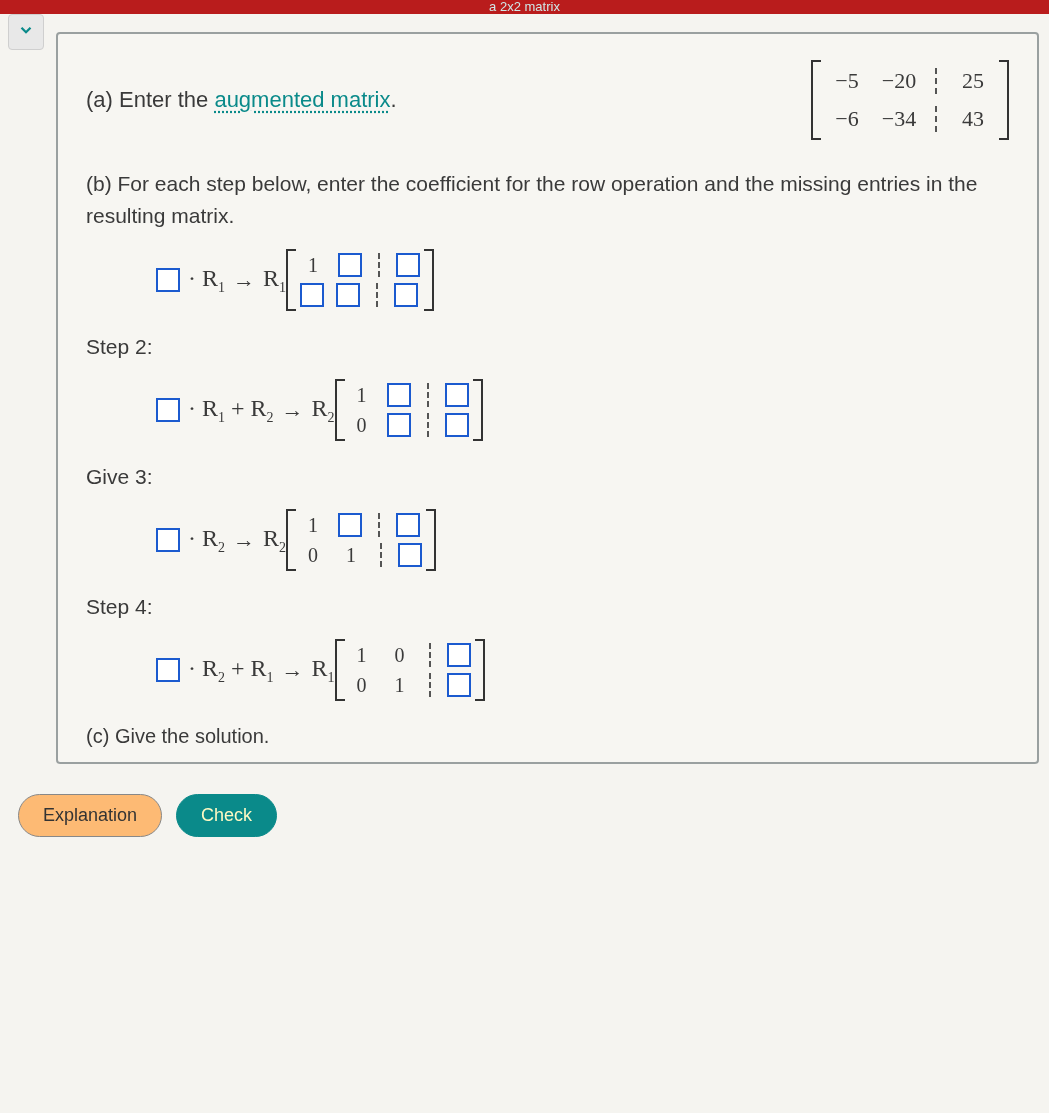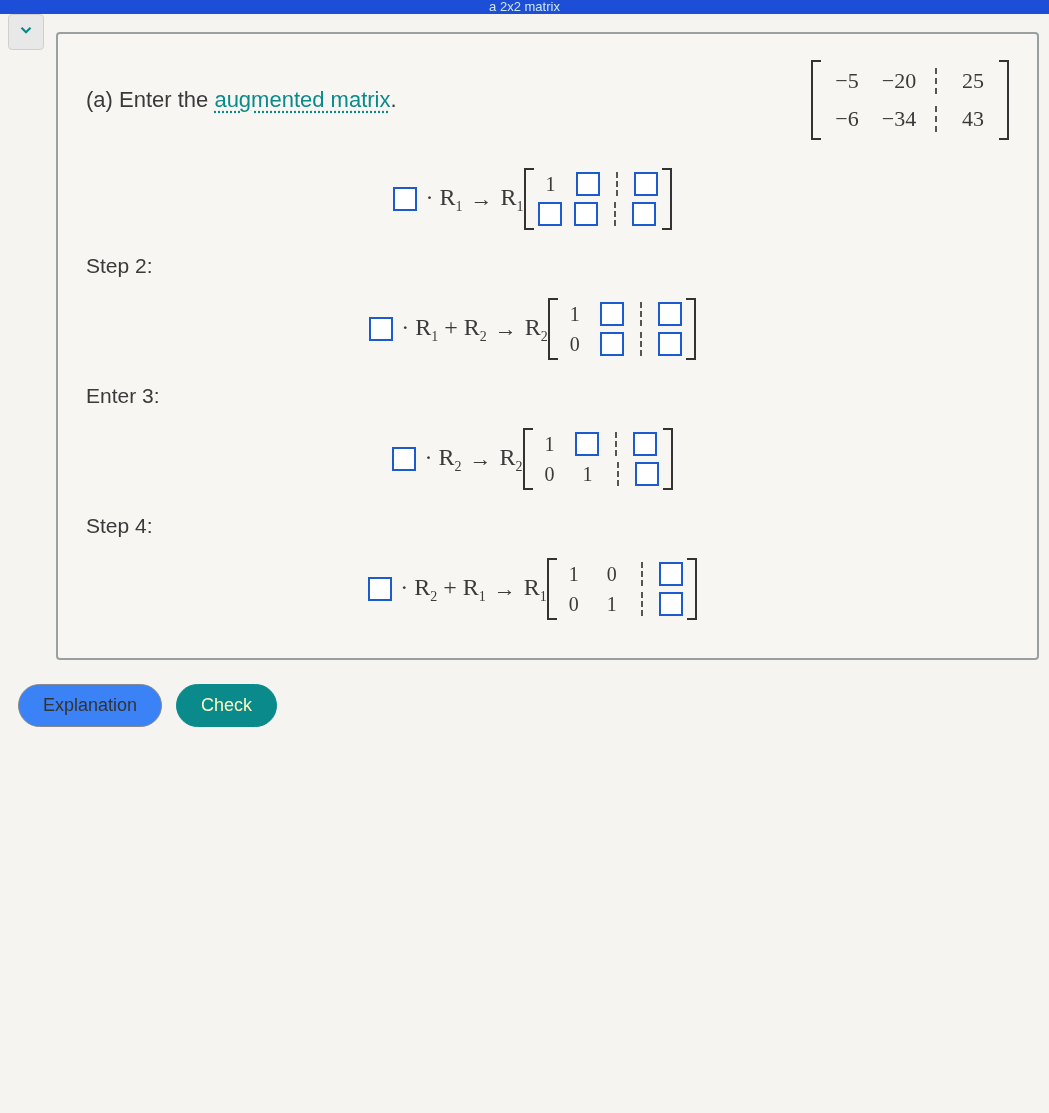--- a/index.html
+++ b/index.html
@@ -11,7 +11,7 @@
 }
 .topbar {
   height: 14px;
-  background: #1d4ed8;
+  background: #b91c1c;
   color: #cfe8e8;
   font-size: 13px;
   text-align: center;

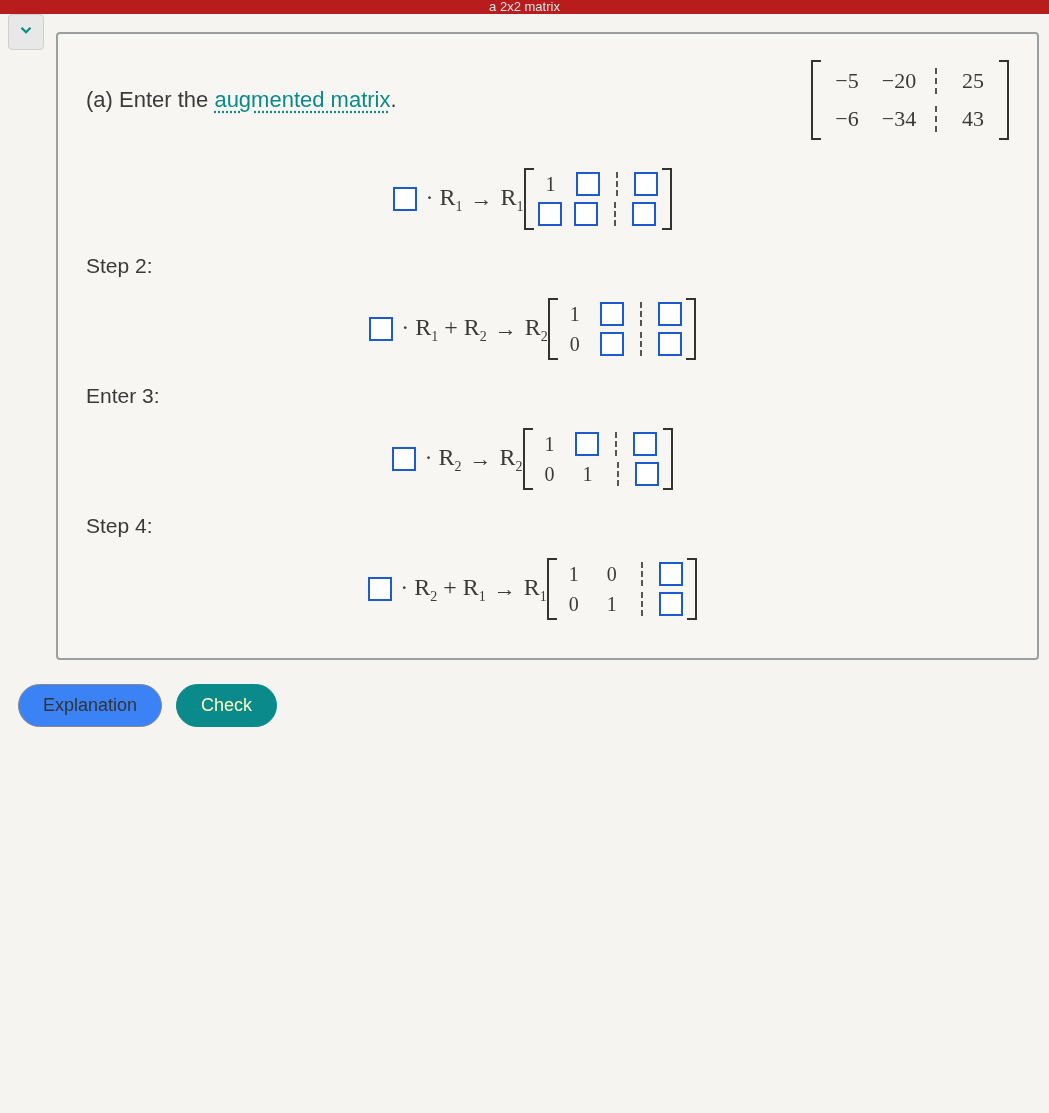--- a/index.html
+++ b/index.html
@@ -30,7 +30,7 @@
   font-size: 18px;
 }
 .panel {
-  margin: 18px 10px 10px 56px;
+  margin: 18px 10px 16px 56px;
   border: 2px solid #9aa0a0;
   border-radius: 4px;
   padding: 26px 28px 14px 28px;

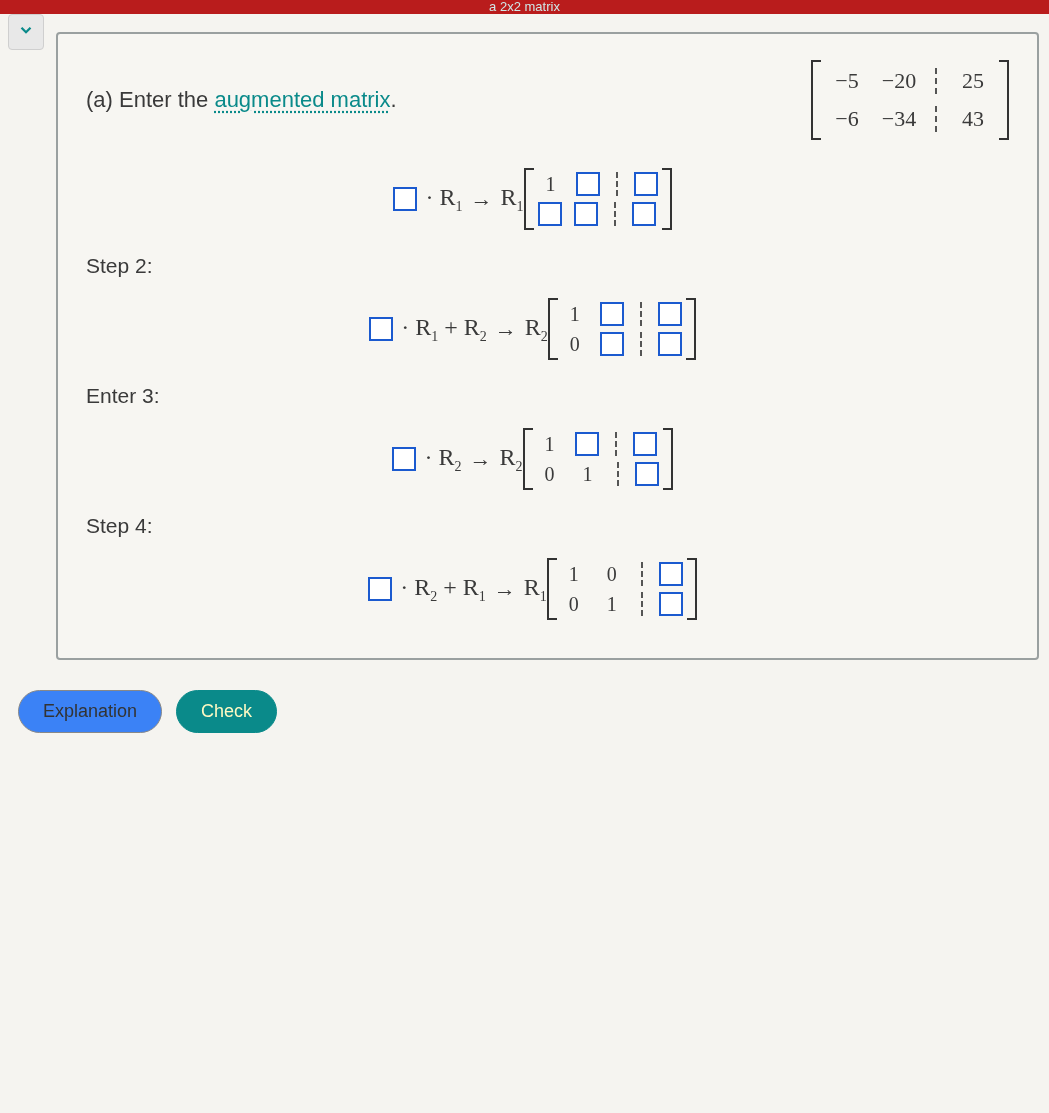--- a/index.html
+++ b/index.html
@@ -167,6 +167,7 @@
     </div>
   </div>
 
+  <div class="part-b">(b) For each step below, enter the coefficient for the row operation and the missing entries in the resulting matrix.</div>
 
   <div id="steps-container">
       <div>

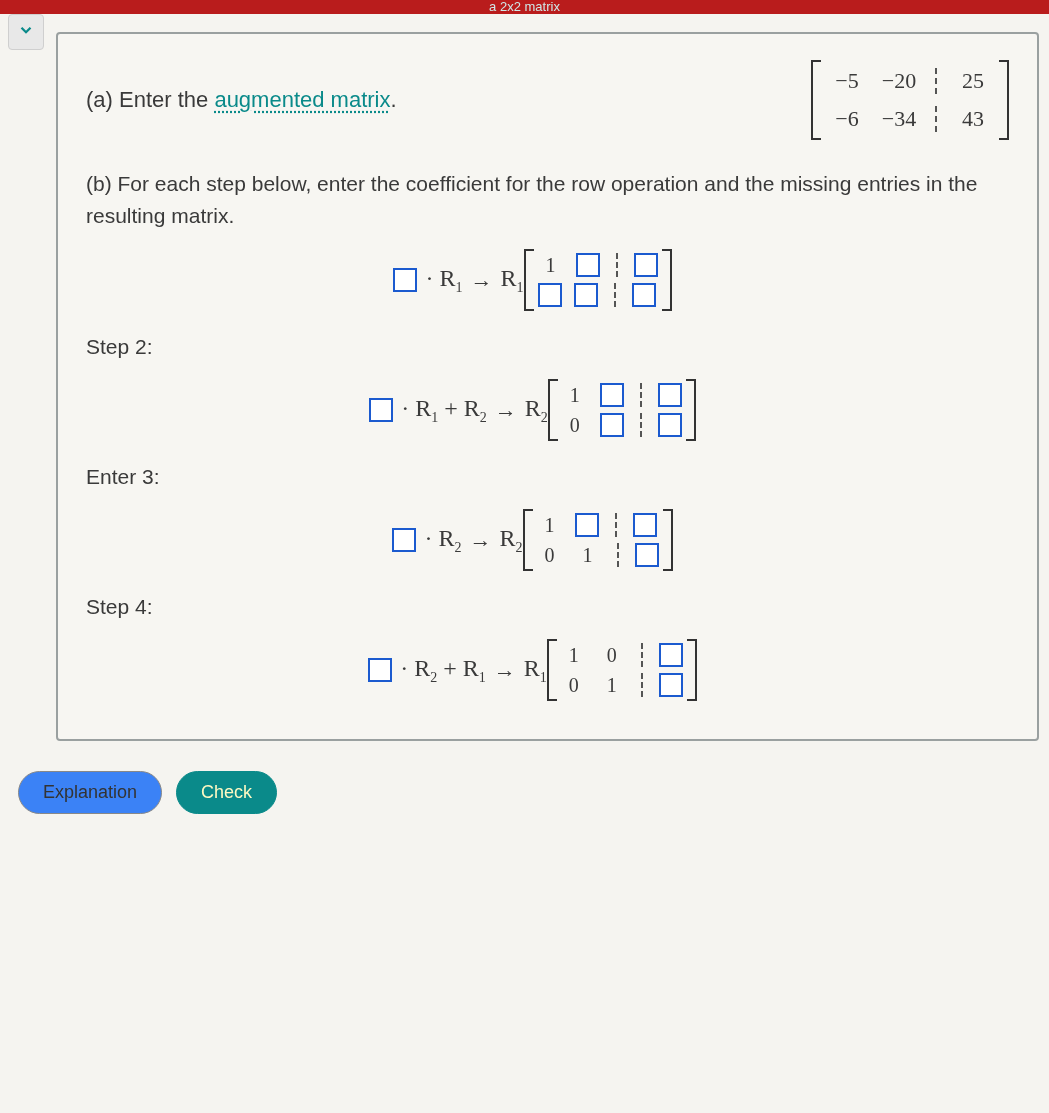--- a/index.html
+++ b/index.html
@@ -79,7 +79,7 @@
 .step-row {
   display: flex;
   align-items: center;
-  justify-content: center;
+  justify-content: flex-start;
   margin: 10px 100px 24px 70px;
 }
 .op {

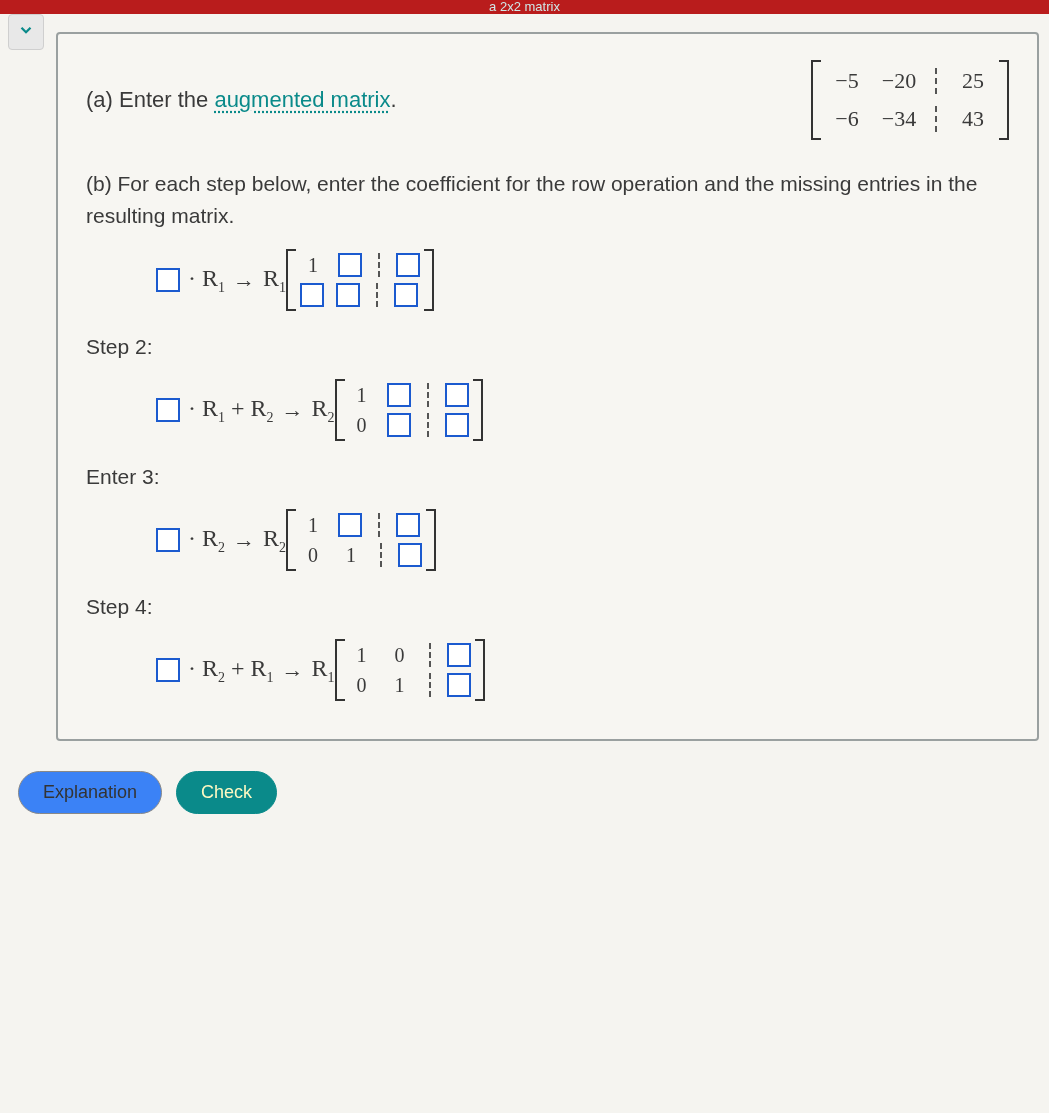--- a/index.html
+++ b/index.html
@@ -228,7 +228,7 @@
         </div>
       </div>
       <div>
-        <div class="step-label">Enter 3:</div>
+        <div class="step-label">Give 3:</div>
         <div class="step-row">
           <span class="op">
             <span class="ibox"></span>

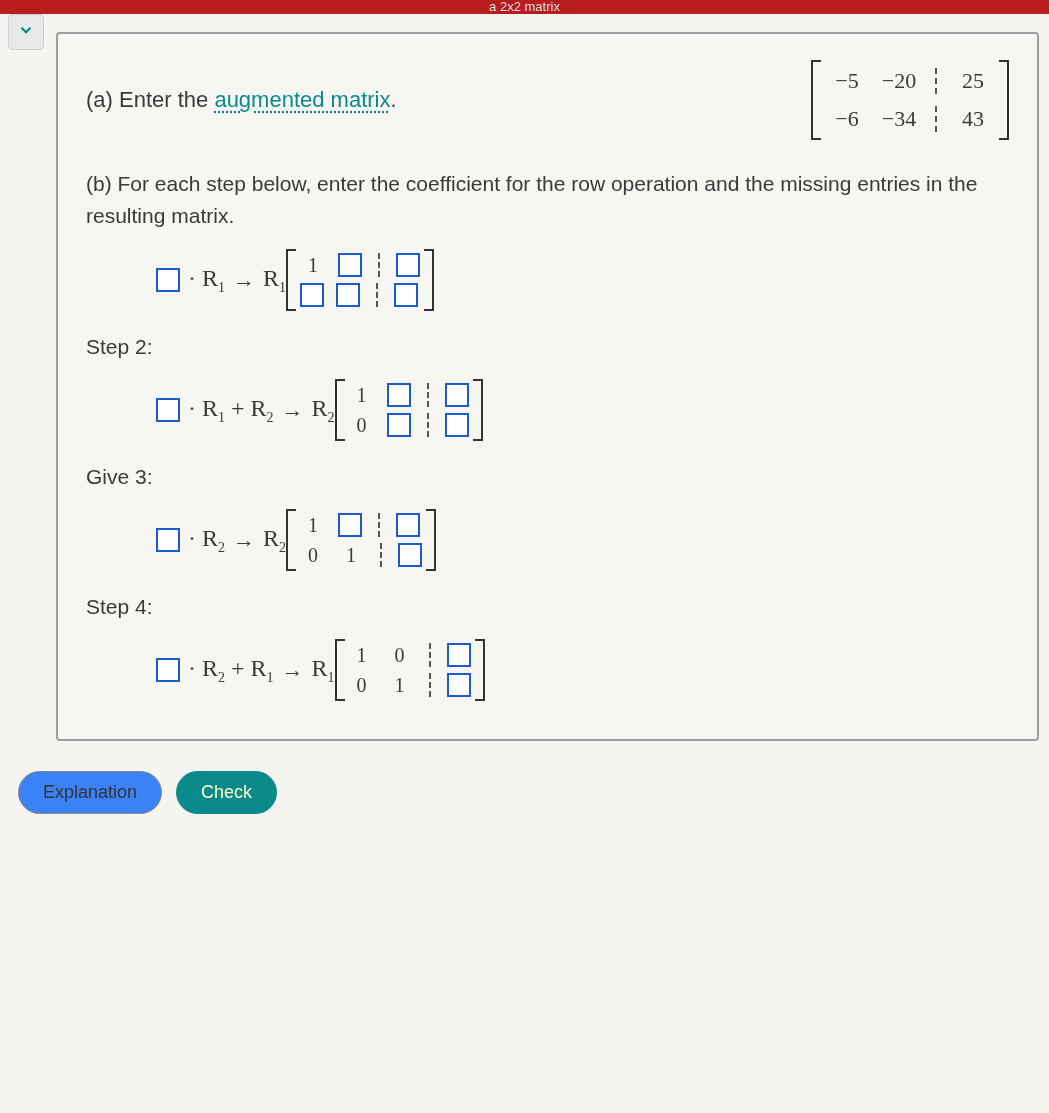--- a/index.html
+++ b/index.html
@@ -287,6 +287,7 @@
       </div>
     </div>
 
+  <div class="part-c">(c) Give the solution.</div>
 
 </div>
 

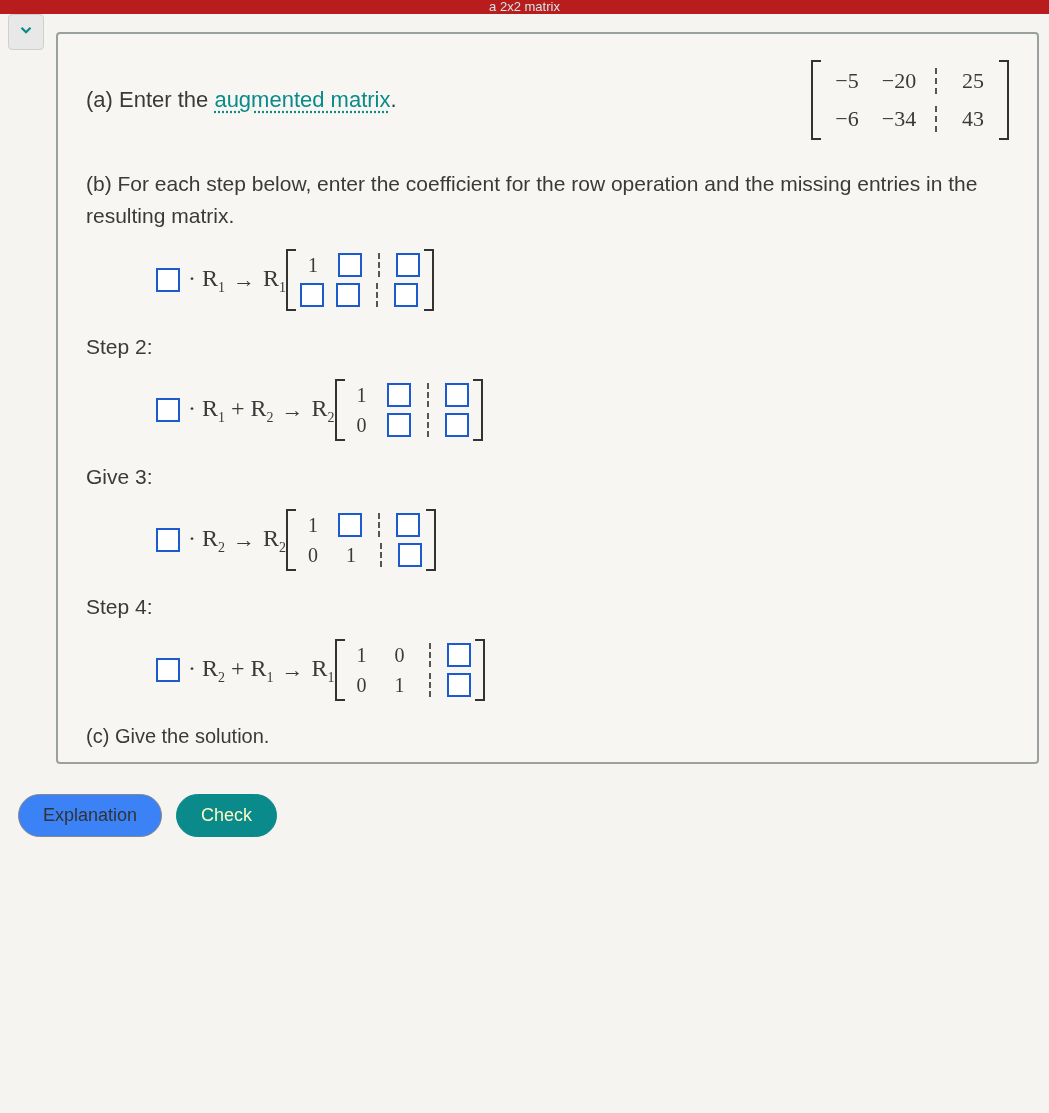--- a/index.html
+++ b/index.html
@@ -116,7 +116,7 @@
   cursor: pointer;
 }
 .btn-outline {
-  background: #3b82f6;
+  background: #fdba74;
   border: 1px solid #888;
   color: #333;
 }

